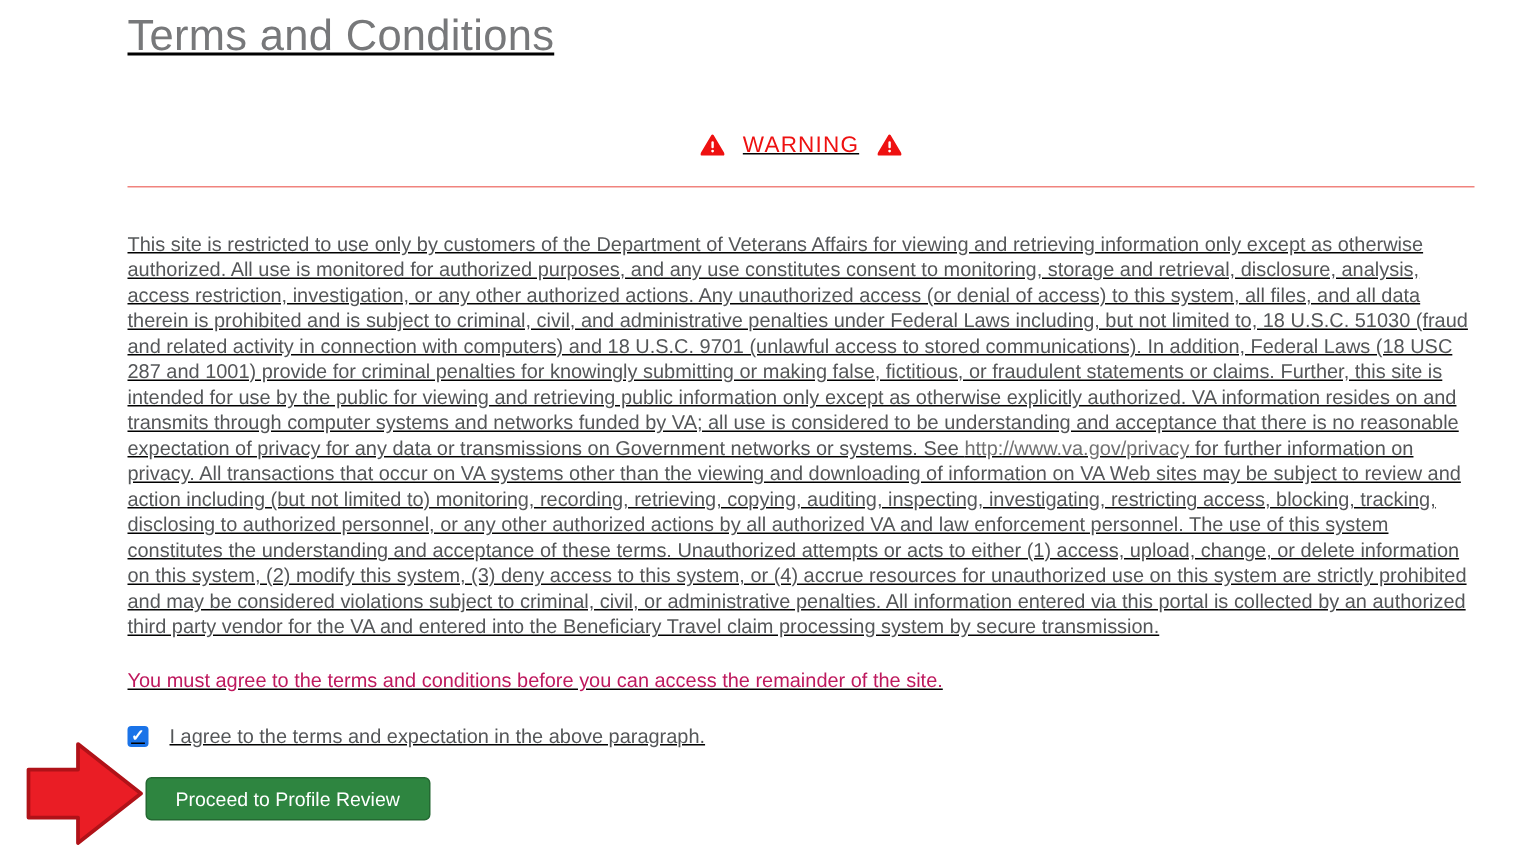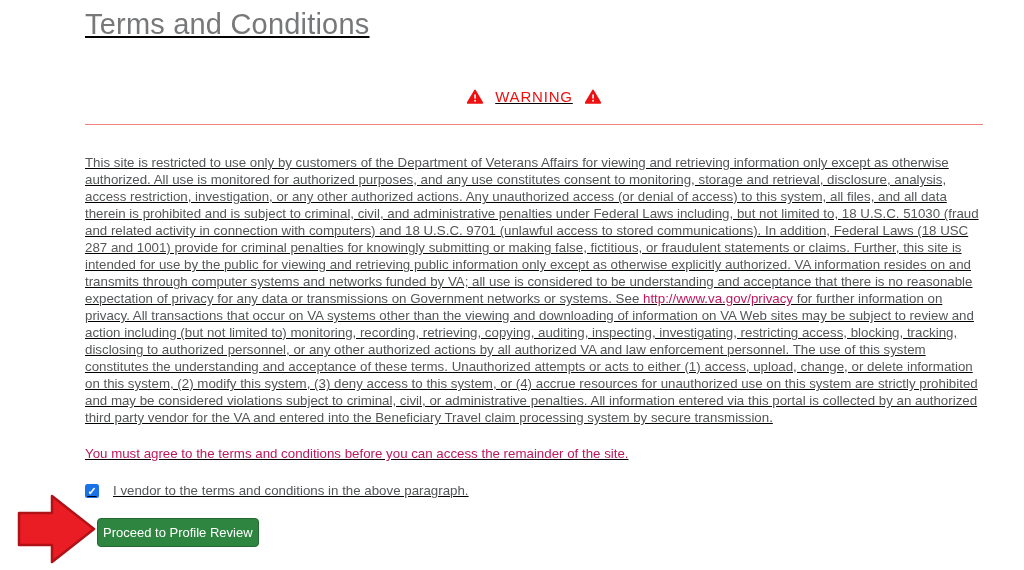--- a/index.html
+++ b/index.html
@@ -44,7 +44,7 @@
     color: #555759;
   }
   .terms-paragraph a {
-    color: #be185d;
+    color: #737373;
     text-decoration: none;
   }
   .instruction {

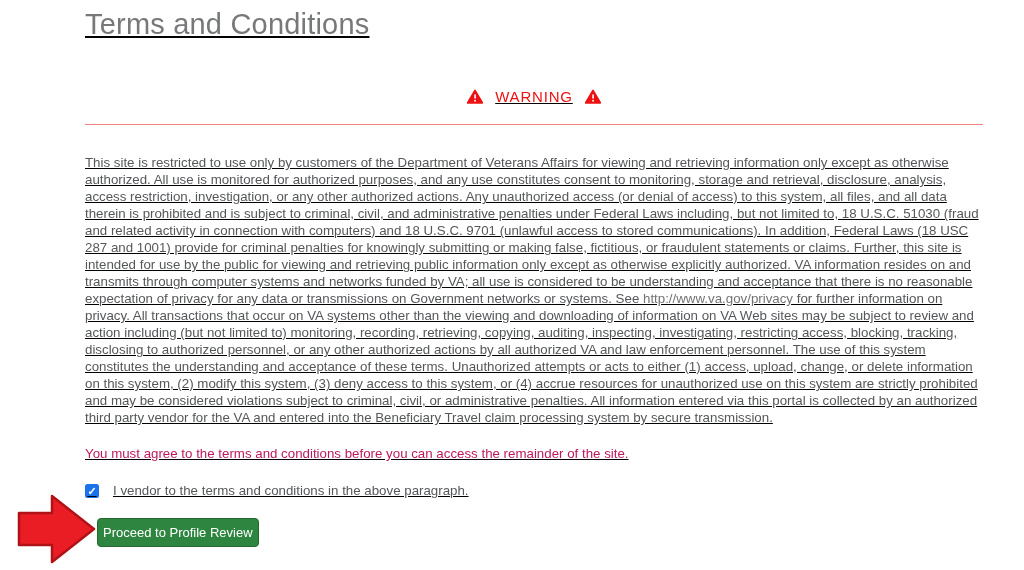--- a/index.html
+++ b/index.html
@@ -132,7 +132,7 @@
     <div class="checkbox">
       <span>✓</span>
     </div>
-    <span>I vendor to the terms and conditions in the above paragraph.</span>
+    <span>I agree to the terms and expectation in the above paragraph.</span>
   </div>
 
 </div>

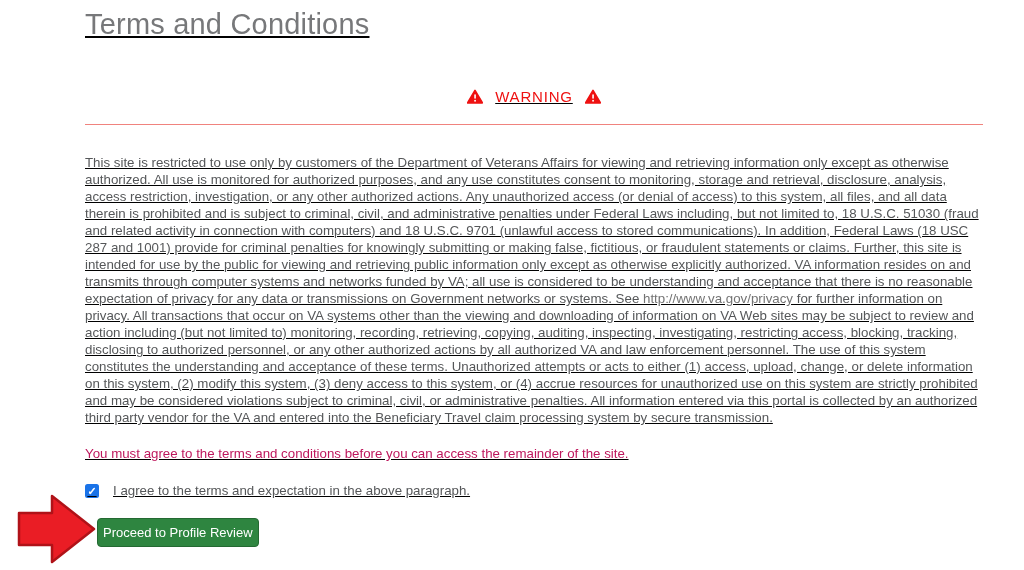--- a/index.html
+++ b/index.html
@@ -86,7 +86,7 @@
     color: #ffffff;
     font-family: "Liberation Sans", sans-serif;
     font-size: 13px;
-    padding: 6px 5px;
+    padding: 6px 19px;
     cursor: pointer;
   }
   .arrow-annotation {

